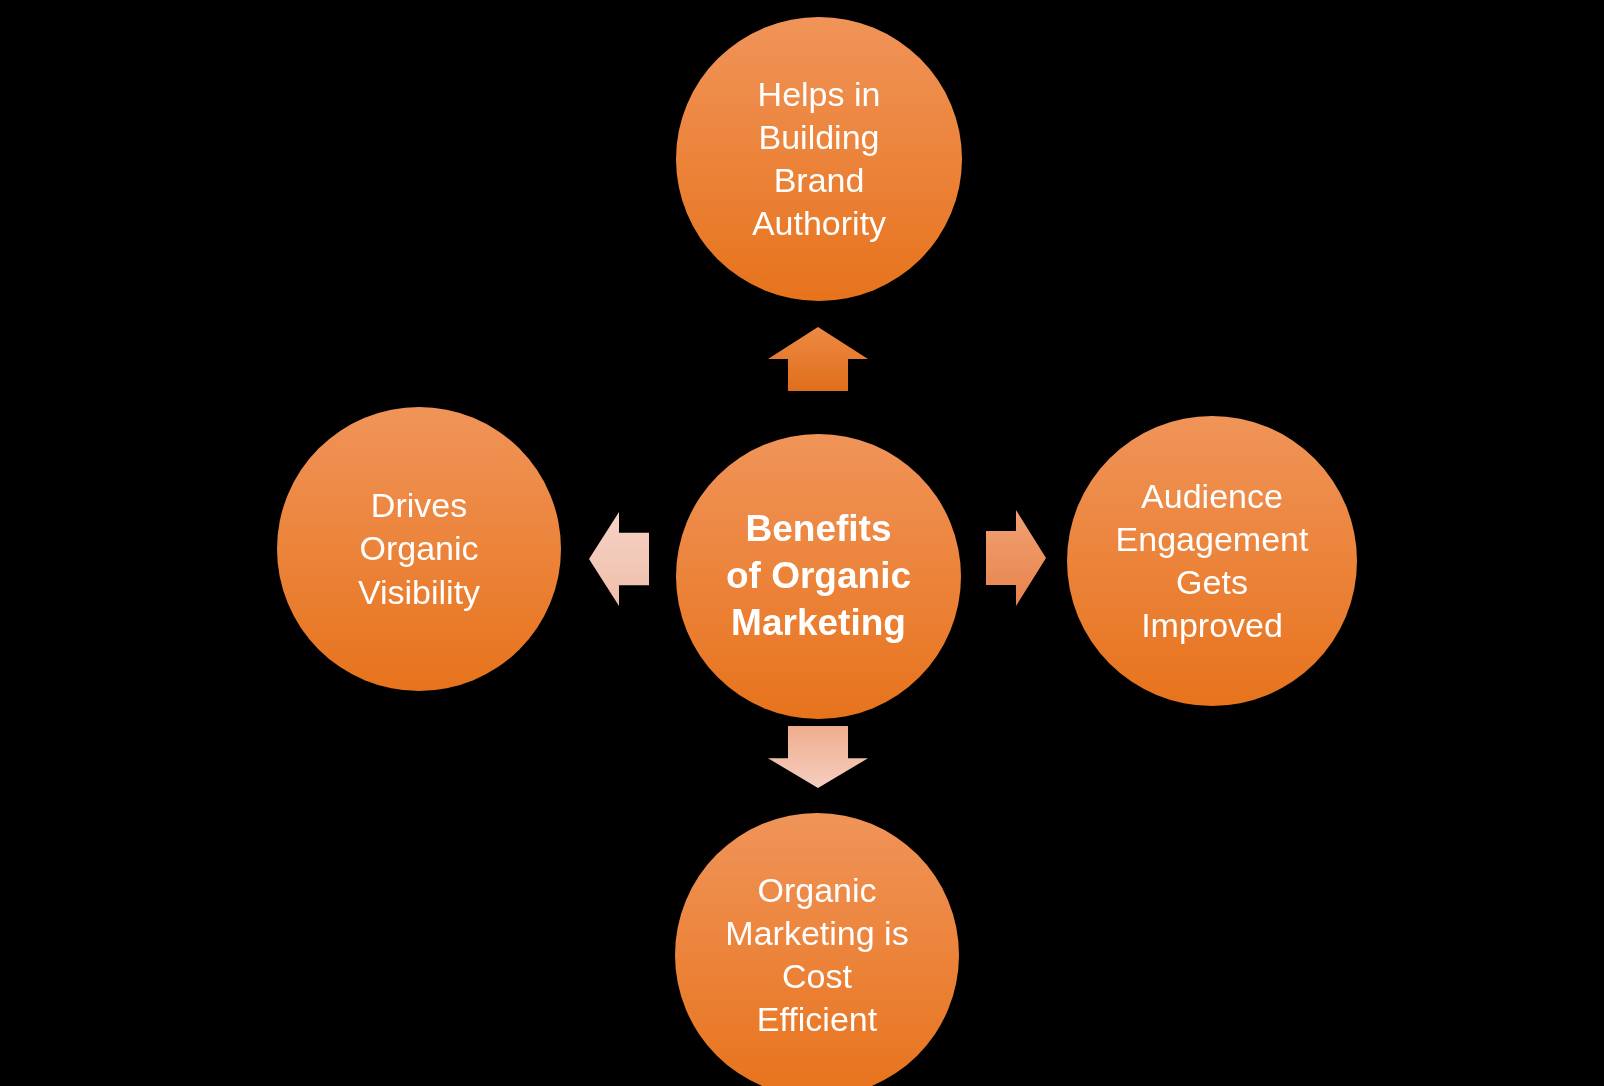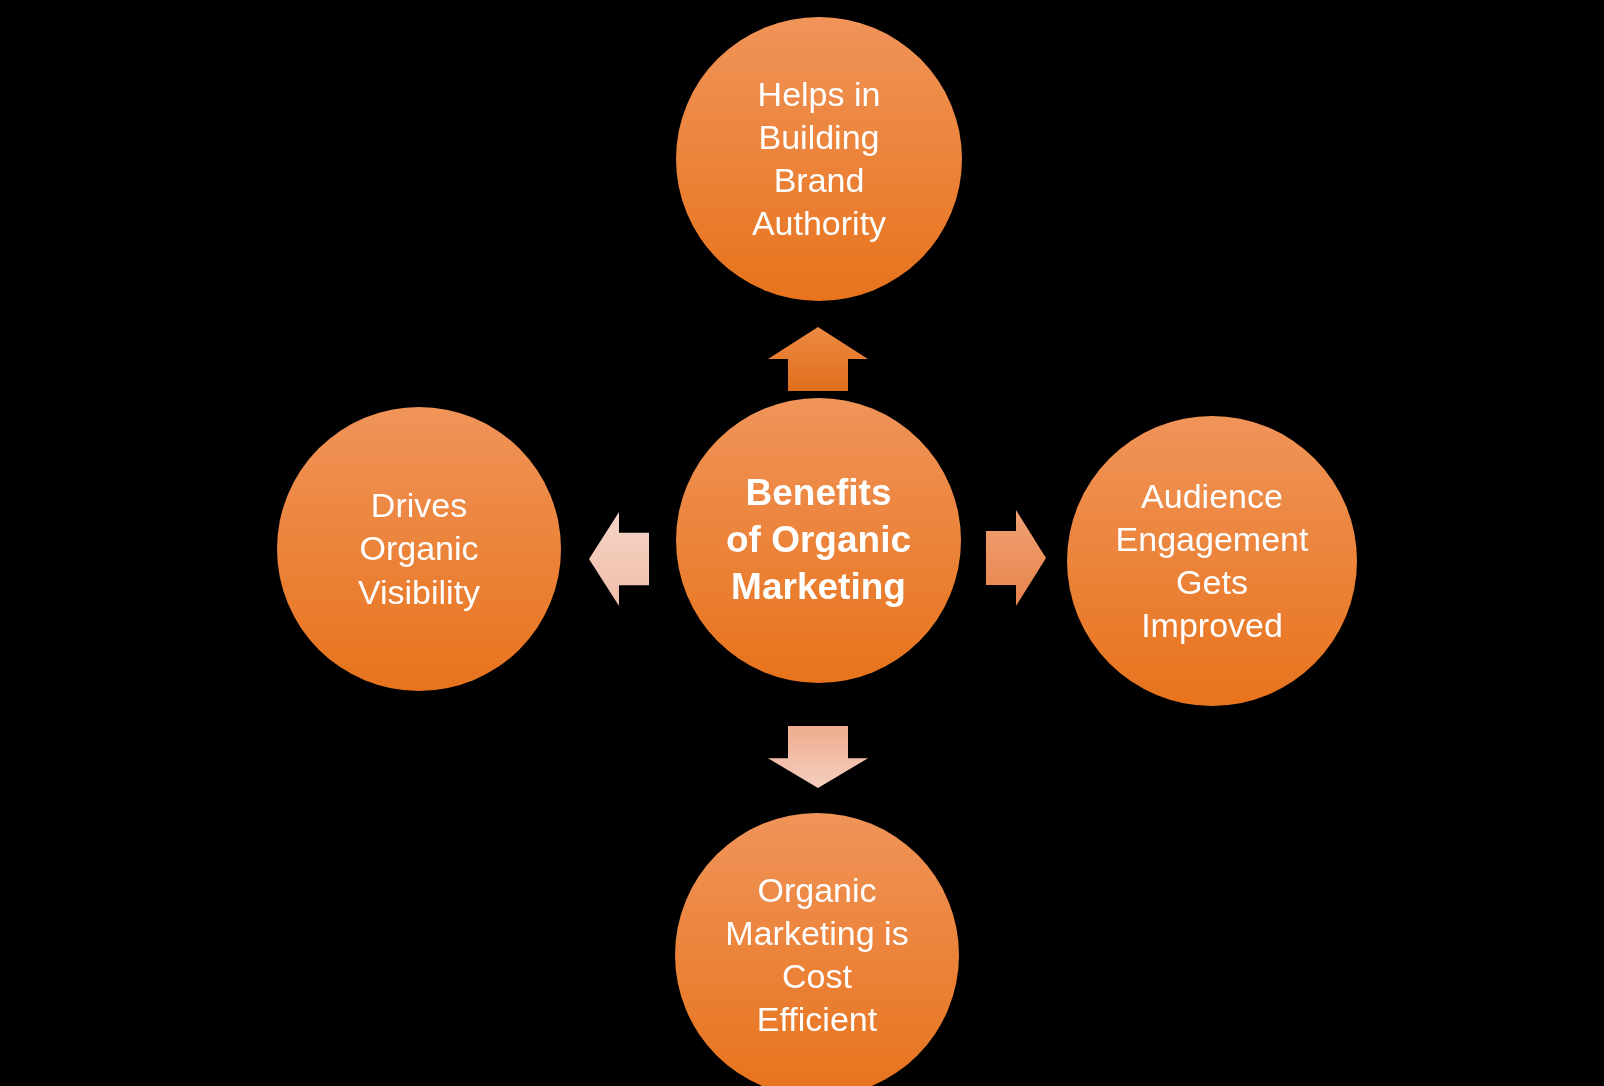--- a/index.html
+++ b/index.html
@@ -50,7 +50,7 @@
   }
 
   .node-top    { left: 660px; top: 1px;   width: 286px; height: 284px; }
-  .node-center { left: 660px; top: 382px; width: 285px; height: 285px; }
+  .node-center { left: 660px; top: 418px; width: 285px; height: 285px; }
   .node-left   { left: 261px; top: 391px; width: 284px; height: 284px; text-align: center; }
   .node-right  { left: 1051px; top: 400px; width: 290px; height: 290px; }
   .node-bottom { left: 659px; top: 797px; width: 284px; height: 284px; }

